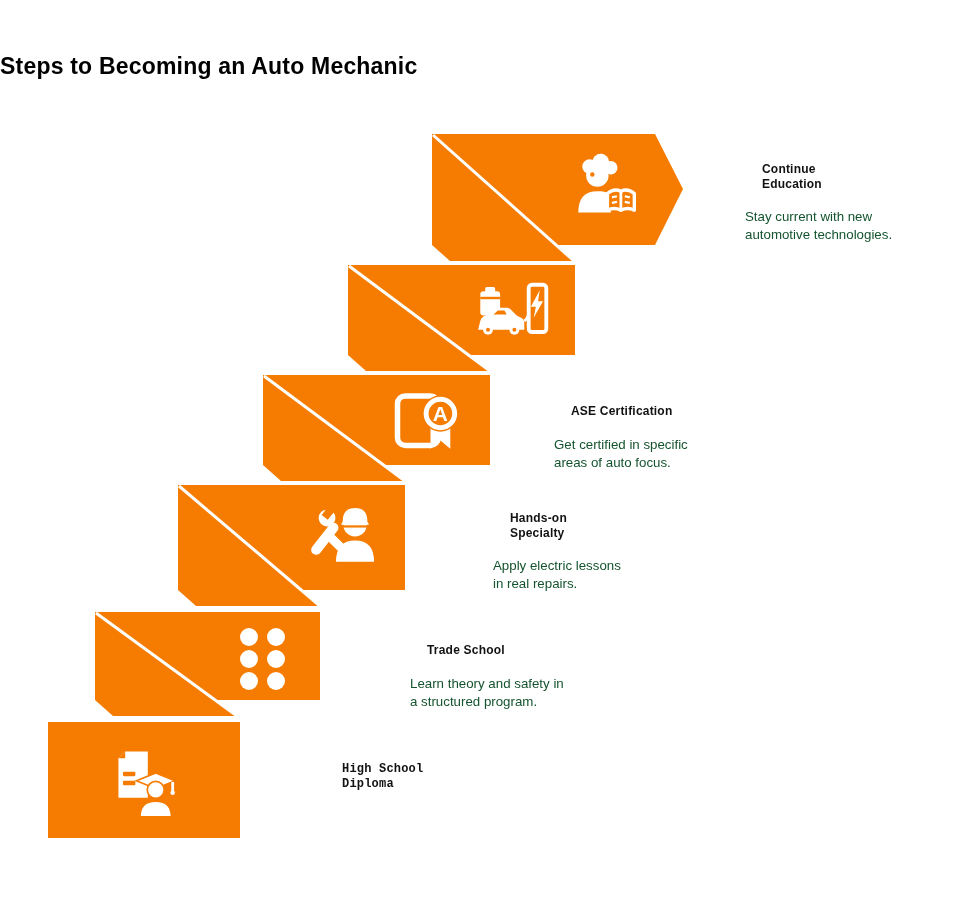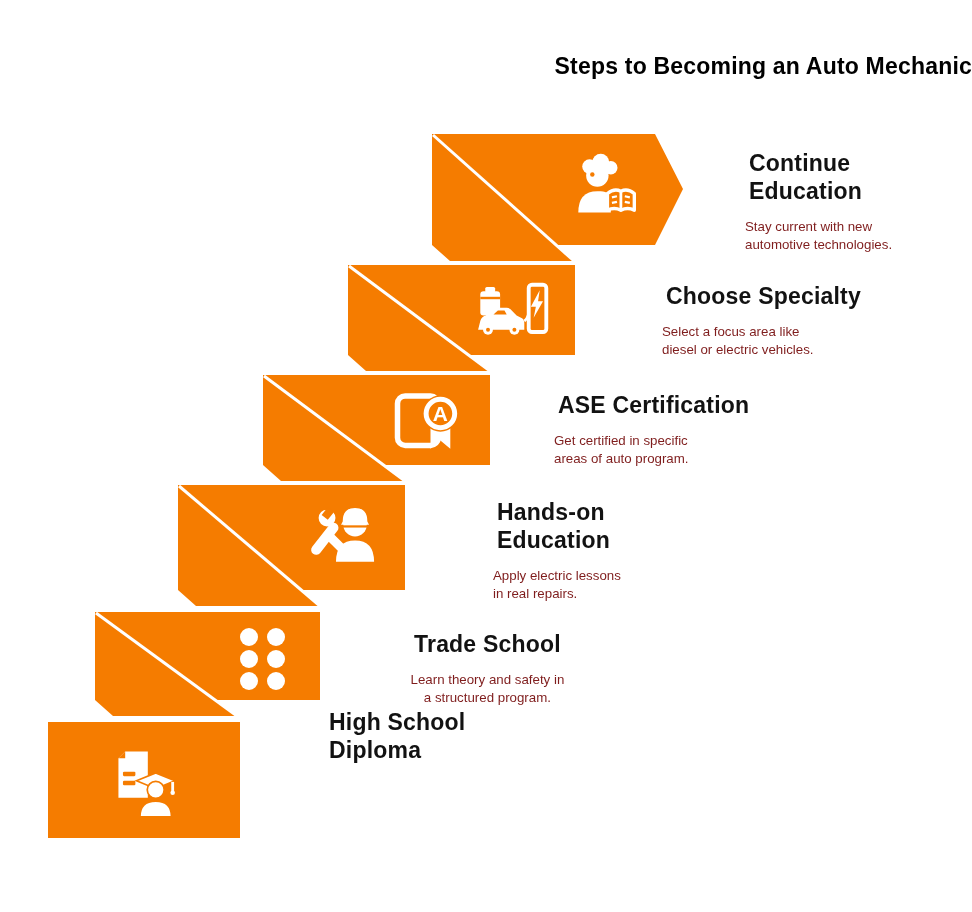--- a/index.html
+++ b/index.html
@@ -18,7 +18,7 @@
     top: 53px;
     left: 0;
     width: 100%;
-    text-align: right;
+    text-align: left;
     font-size: 23px;
     font-weight: bold;
     color: #000000;

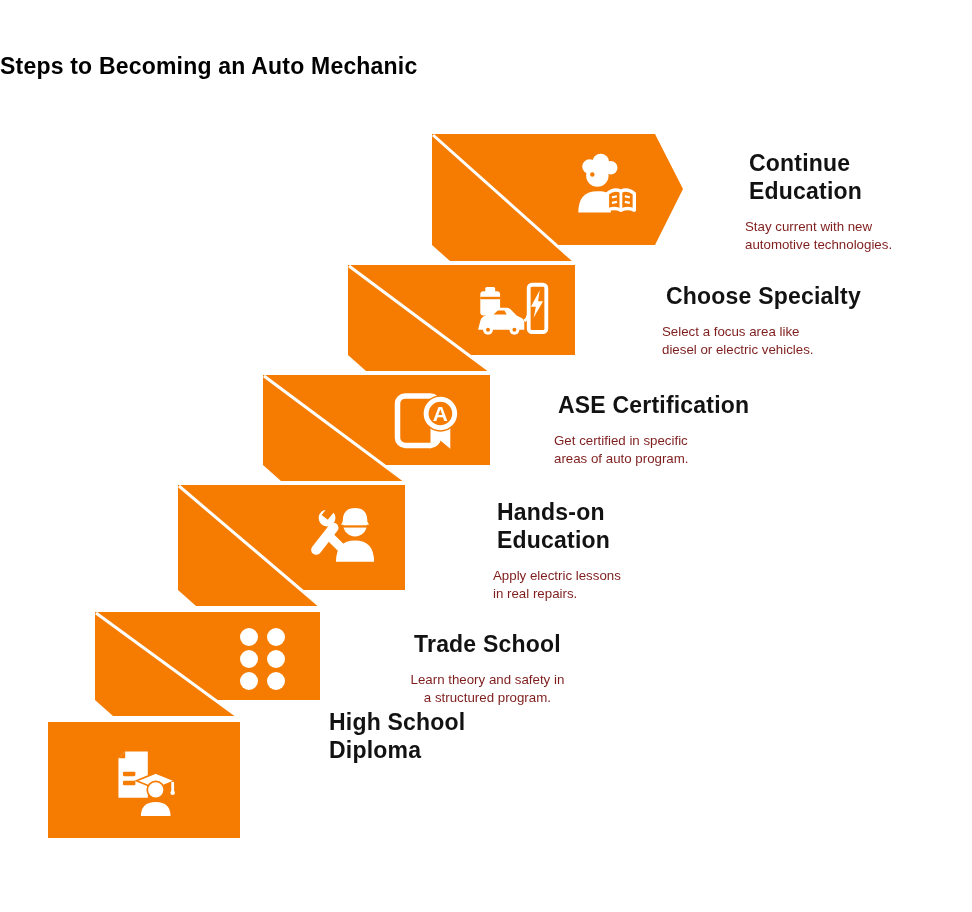--- a/index.html
+++ b/index.html
@@ -28,8 +28,8 @@
   .stairs-svg { position: absolute; left: 0; top: 0; }
   .step-text { position: absolute; }
   .step-text h2 {
-    margin: 4px;
-    font-size: 23px;
+    margin: 17px;
+    font-size: 12px;
     font-weight: bold;
     color: #121212;
     line-height: 1.22;

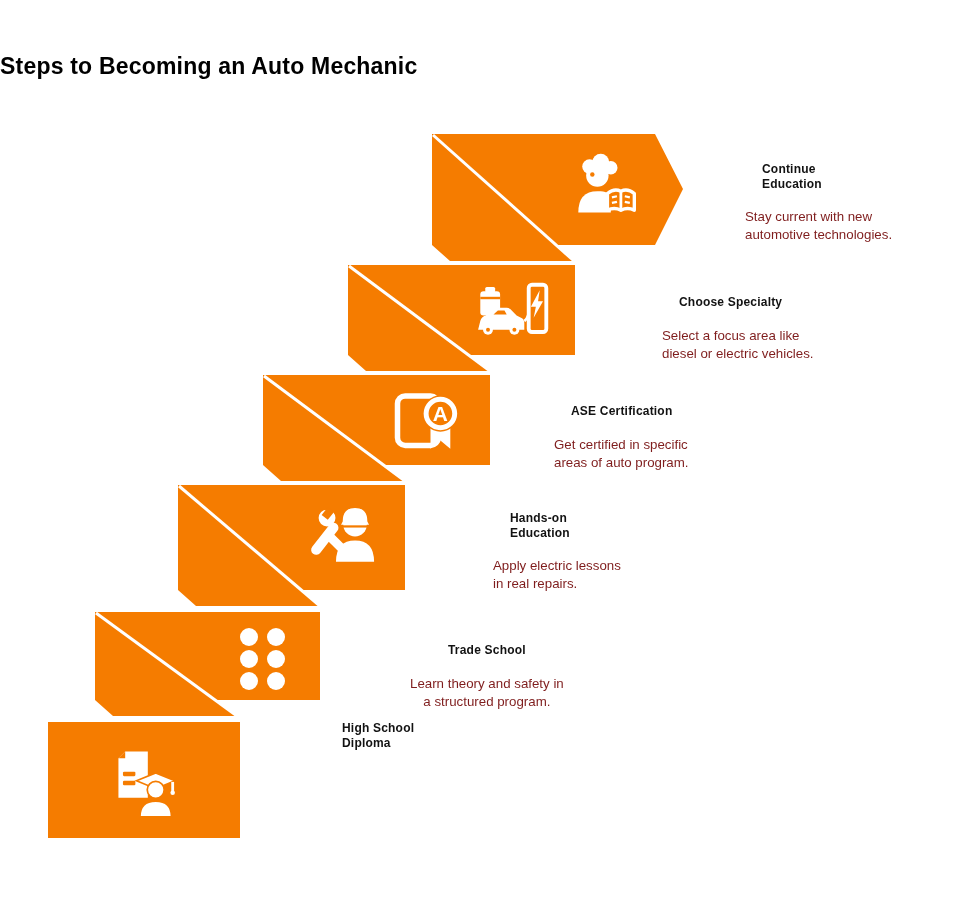--- a/index.html
+++ b/index.html
@@ -39,7 +39,7 @@
   .step-text p {
     margin: 13px 0 0 0;
     font-size: 13.3px;
-    color: #7f1d1d;
+    color: #14532d;
     line-height: 1.35;
     white-space: pre-line;
   }

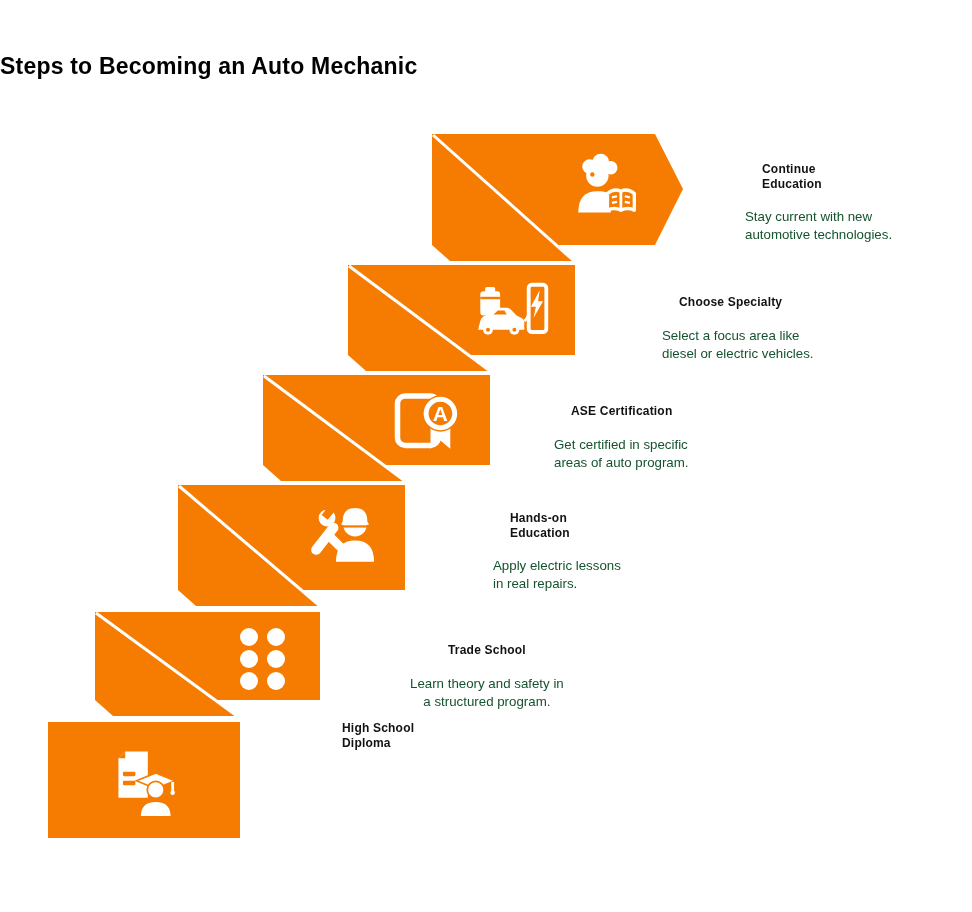--- a/index.html
+++ b/index.html
@@ -160,11 +160,6 @@
 automotive technologies.</p>
   </div>
 
-  <div class="step-text" style="left:662px; top:278px;">
-    <h2>Choose Specialty</h2>
-    <p>Select a focus area like
-diesel or electric vehicles.</p>
-  </div>
 
   <div class="step-text" style="left:554px; top:387px;">
     <h2>ASE Certification</h2>

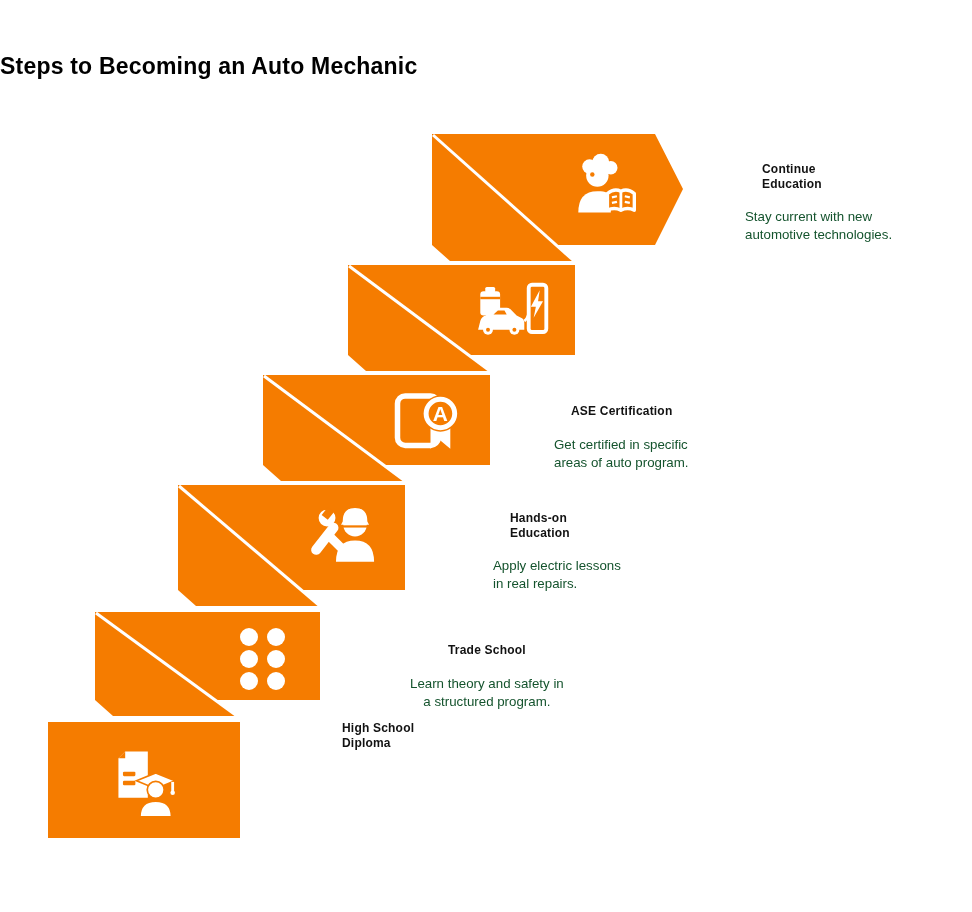--- a/index.html
+++ b/index.html
@@ -164,7 +164,7 @@
   <div class="step-text" style="left:554px; top:387px;">
     <h2>ASE Certification</h2>
     <p>Get certified in specific
-areas of auto program.</p>
+areas of auto focus.</p>
   </div>
 
   <div class="step-text" style="left:493px; top:494px;">

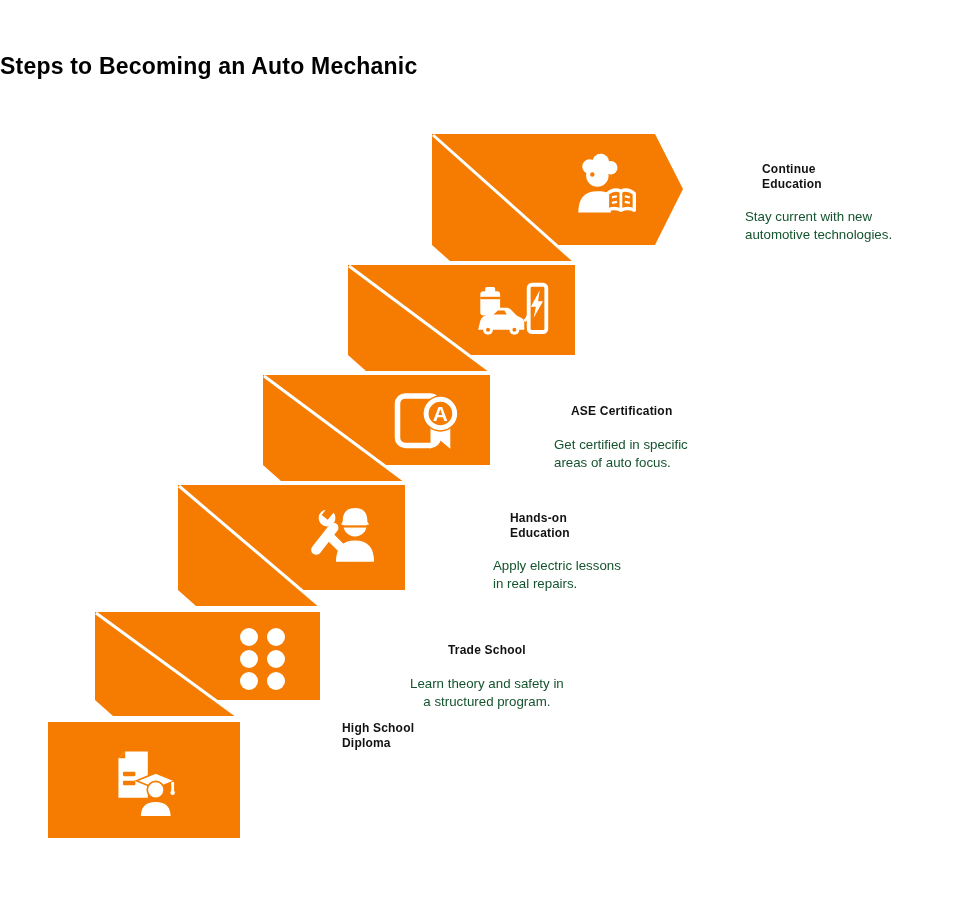--- a/index.html
+++ b/index.html
@@ -169,7 +169,7 @@
 
   <div class="step-text" style="left:493px; top:494px;">
     <h2>Hands-on
-Education</h2>
+Specialty</h2>
     <p>Apply electric lessons
 in real repairs.</p>
   </div>

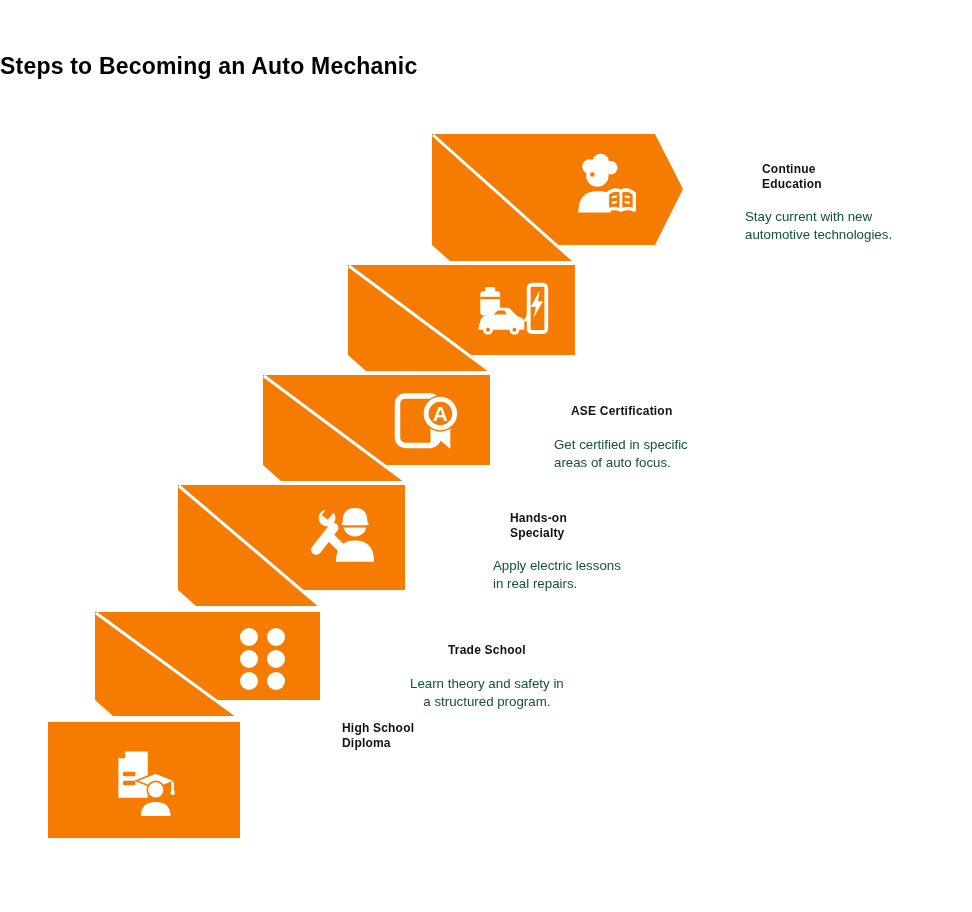--- a/index.html
+++ b/index.html
@@ -174,7 +174,7 @@
 in real repairs.</p>
   </div>
 
-  <div class="step-text" style="left:410px; top:626px;text-align:center;">
+  <div class="step-text" style="left:410px; top:626px;">
     <h2>Trade School</h2>
     <p>Learn theory and safety in
 a structured program.</p>

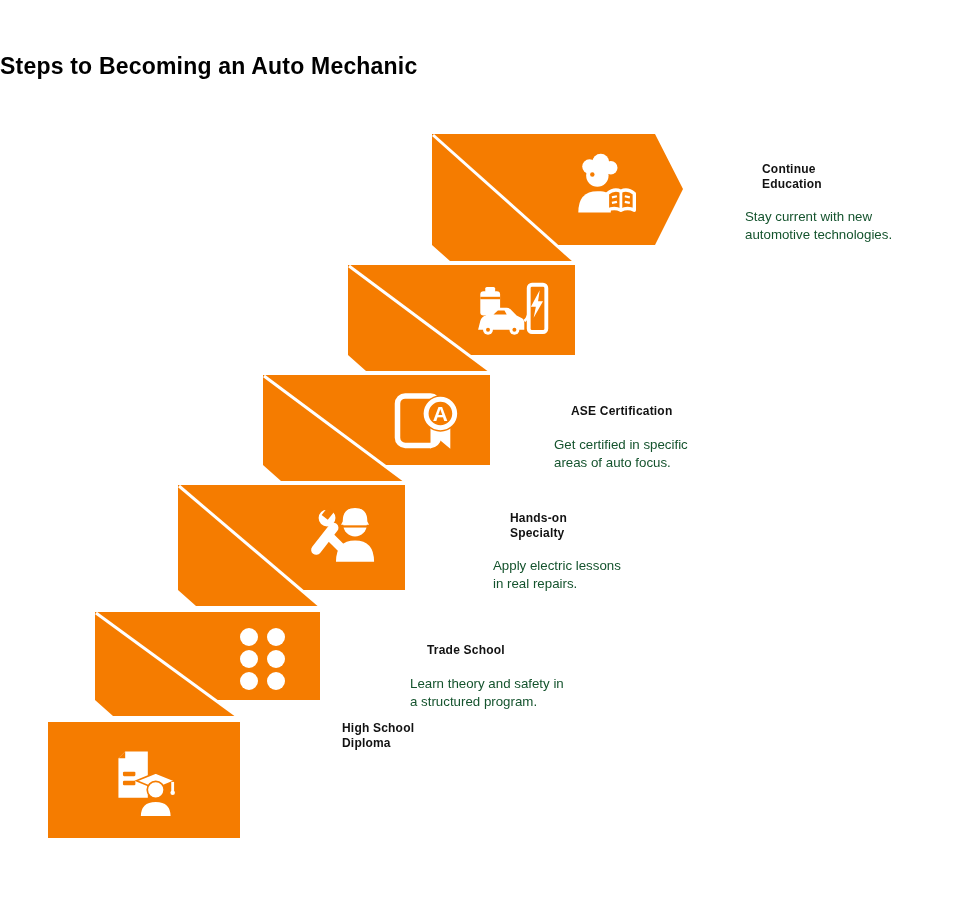--- a/index.html
+++ b/index.html
@@ -180,7 +180,7 @@
 a structured program.</p>
   </div>
 
-  <div class="step-text" style="left:325px; top:704px;">
+  <div class="step-text" style="left:325px; top:745px;font-family:Liberation Mono, monospace;">
     <h2>High School
 Diploma</h2>
   </div>

